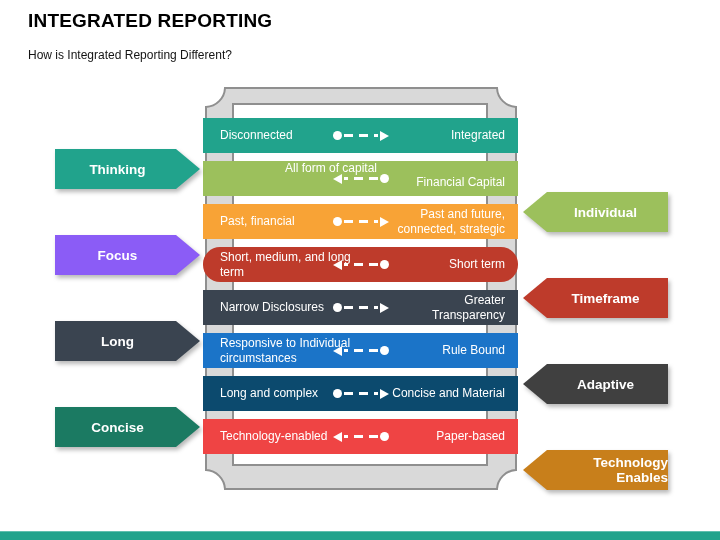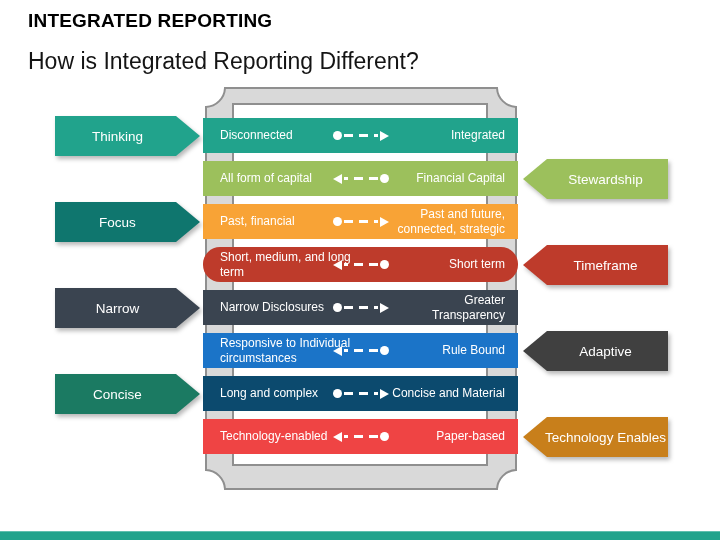--- a/index.html
+++ b/index.html
@@ -14,7 +14,7 @@
   }
   .subtitle {
     position:absolute; left:28px; top:48px;
-    font-size:23px; color:#141414;
+    font-size:12px; color:#141414;
   }
   .frame-svg { position:absolute; left:205px; top:87px; }
 

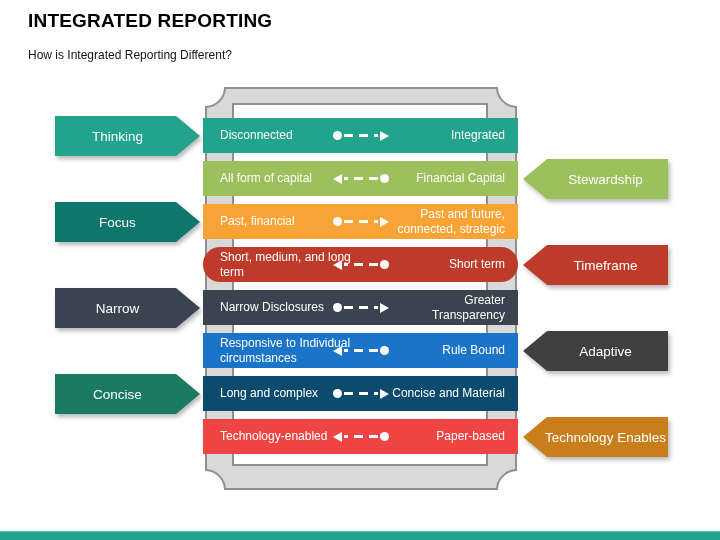--- a/index.html
+++ b/index.html
@@ -54,7 +54,7 @@
   .side-label .shape {
     width:100%; height:100%;
     display:flex; align-items:center; justify-content:center;
-    color:#ffffff; font-weight:normal; font-size:13.5px; text-align:center;
+    color:#ffffff; font-weight:bold; font-size:13.5px; text-align:right;margin-top:33px;
   }
   .side-label.point-right .shape {
     clip-path:polygon(0 0, calc(100% - 24px) 0, 100% 50%, calc(100% - 24px) 100%, 0 100%);

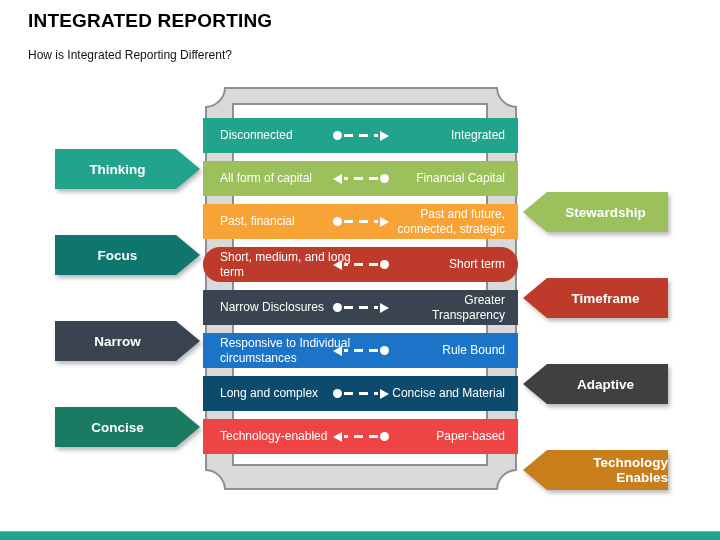--- a/index.html
+++ b/index.html
@@ -92,7 +92,7 @@
   <span class="bar-right">Integrated</span>
 </div>
 
-<div class="bar" style="top: 161px; background-color: rgb(156, 192, 92);">
+<div class="bar" style="top: 161px; background-color: rgb(156, 192, 92); flex-direction: column;">
   <span class="bar-left">All form of capital</span>
   <span class="flow-arrow left">
     <span class="dot"></span>

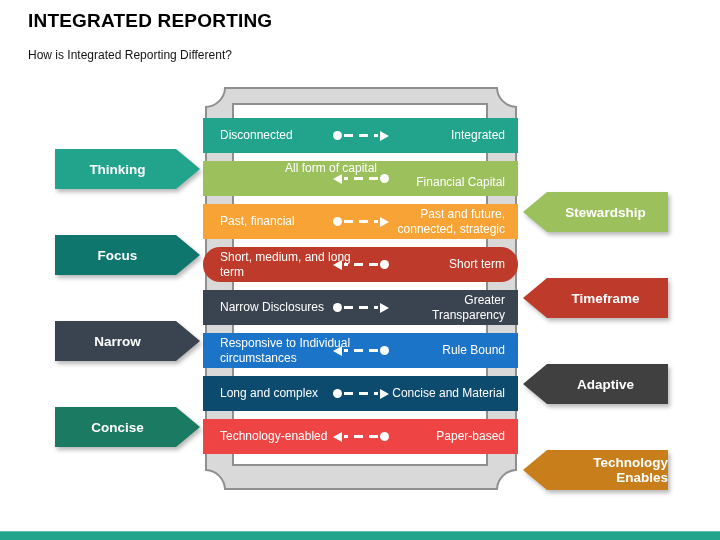--- a/index.html
+++ b/index.html
@@ -176,7 +176,7 @@
 </div>
 
 <div class="side-label point-left" style="left:523px; top:159px">
-  <div class="shape" style="background-color: rgb(156, 192, 92);">Stewardship</div>
+  <div class="shape" style="background-color: rgb(156, 192, 92);">Individual</div>
 </div>
 <div class="side-label point-left" style="left:523px; top:245px">
   <div class="shape" style="background-color: rgb(190, 59, 43);">Timeframe</div>

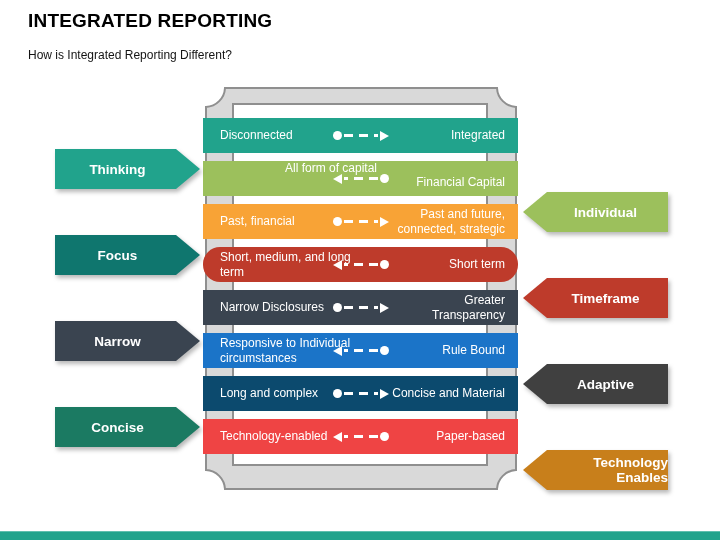--- a/index.html
+++ b/index.html
@@ -166,7 +166,7 @@
   <div class="shape" style="background-color: rgb(33, 163, 140);">Thinking</div>
 </div>
 <div class="side-label point-right" style="left:55px; top:202px">
-  <div class="shape" style="background-color: #0f766e;">Focus</div>
+  <div class="shape" style="background-color: #8b5cf6;">Focus</div>
 </div>
 <div class="side-label point-right" style="left:55px; top:288px">
   <div class="shape" style="background-color: rgb(58, 68, 80);">Narrow</div>

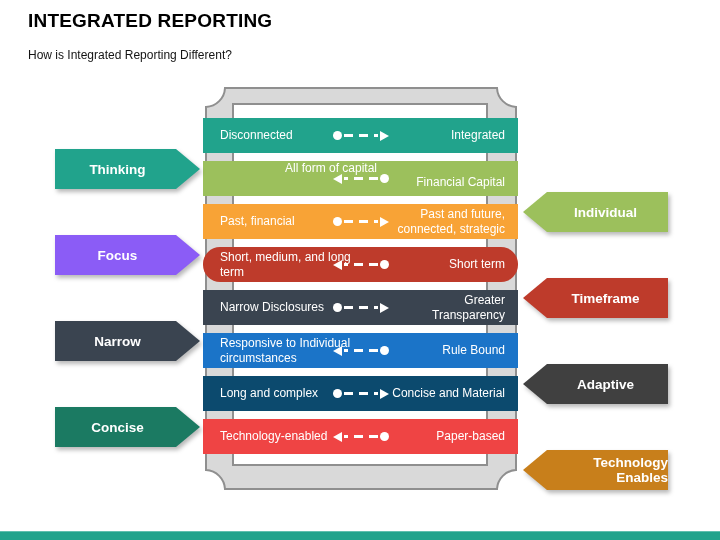--- a/index.html
+++ b/index.html
@@ -169,7 +169,7 @@
   <div class="shape" style="background-color: #8b5cf6;">Focus</div>
 </div>
 <div class="side-label point-right" style="left:55px; top:288px">
-  <div class="shape" style="background-color: rgb(58, 68, 80);">Narrow</div>
+  <div class="shape" style="background-color: rgb(58, 68, 80);">Long</div>
 </div>
 <div class="side-label point-right" style="left:55px; top:374px">
   <div class="shape" style="background-color: rgb(27, 122, 98);">Concise</div>

